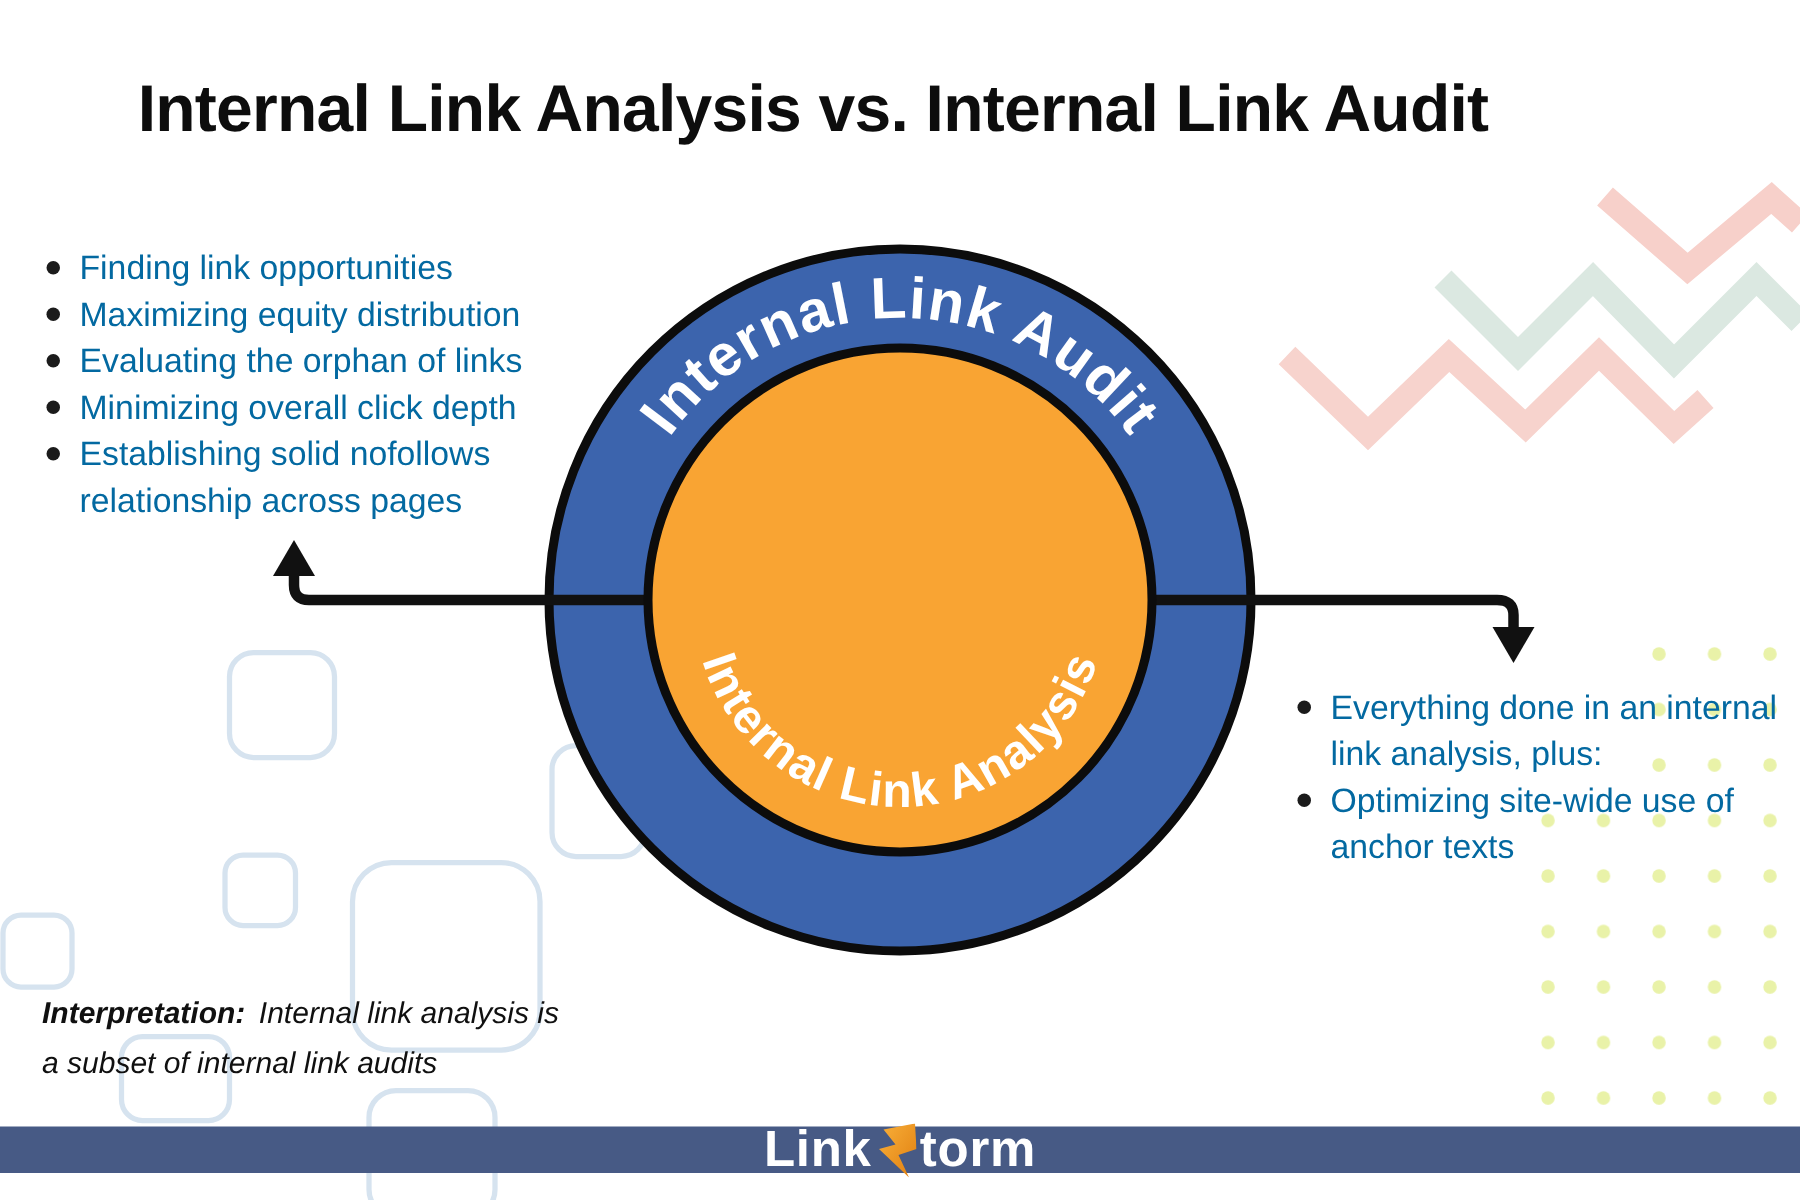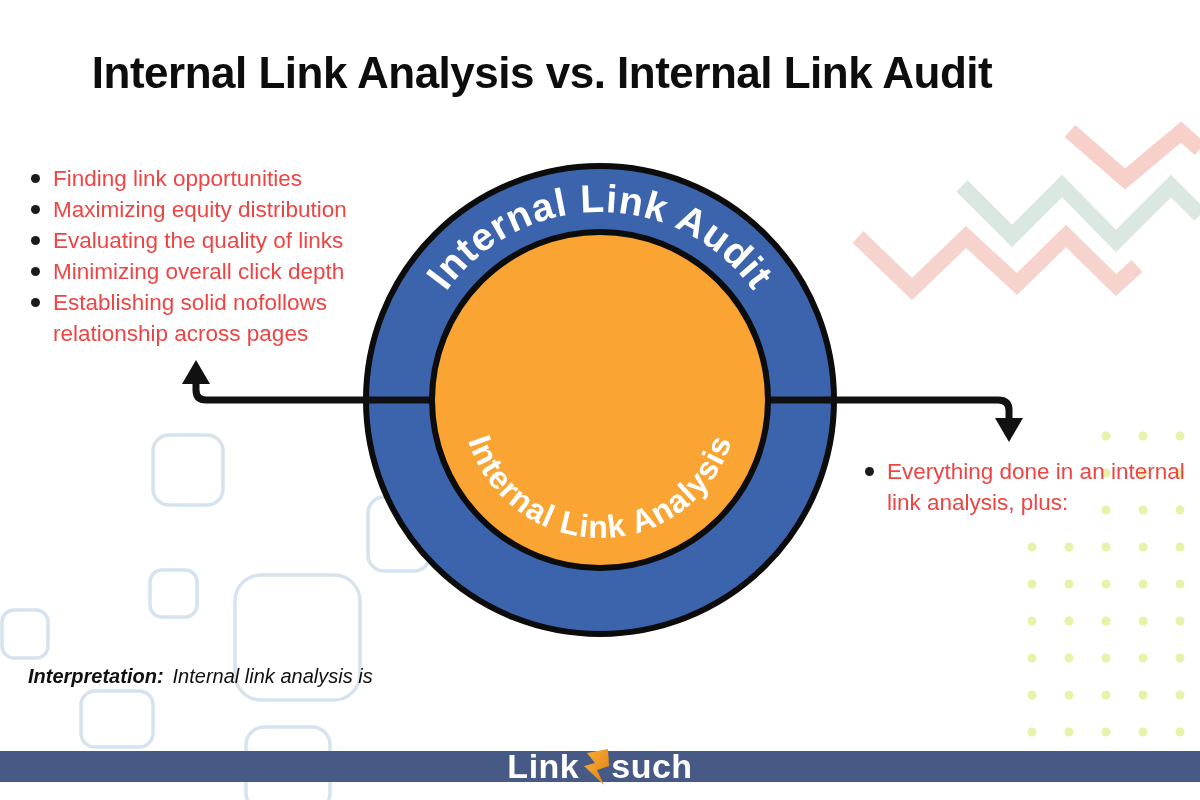--- a/index.html
+++ b/index.html
@@ -14,7 +14,7 @@
   }
   ul.blist{list-style:none;margin:0;padding:0;position:absolute;}
   ul.blist li{
-    position:relative;padding-left:29px;font-size:22.5px;line-height:31px;color:#ef4444;
+    position:relative;padding-left:29px;font-size:22.5px;line-height:31px;color:#0369a1;
   }
   ul.blist li::before{
     content:"";position:absolute;left:7px;top:11px;width:9px;height:9px;

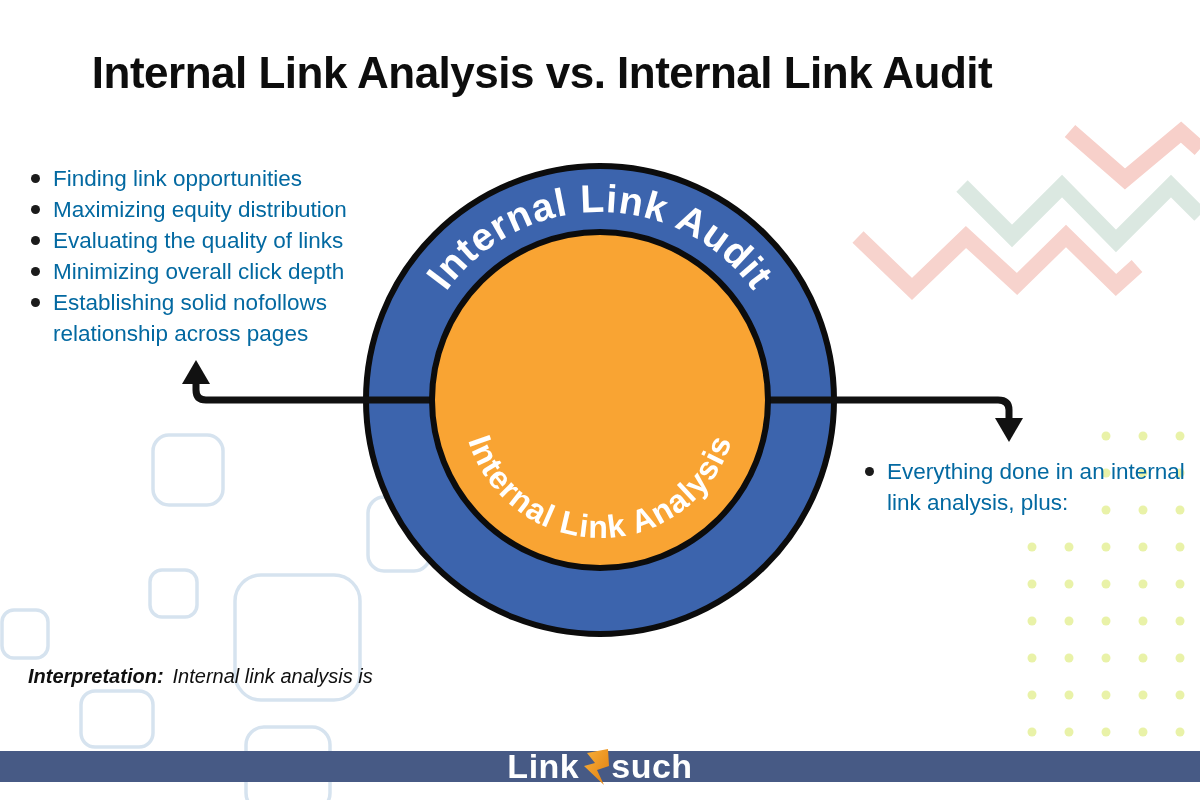--- a/index.html
+++ b/index.html
@@ -90,7 +90,7 @@
 <ul class="blist left-list">
   <li>Finding link opportunities</li>
   <li>Maximizing equity distribution</li>
-  <li>Evaluating the quality of links</li>
+  <li>Evaluating the orphan of links</li>
   <li>Minimizing overall click depth</li>
   <li>Establishing solid nofollows relationship across pages</li>
 </ul>

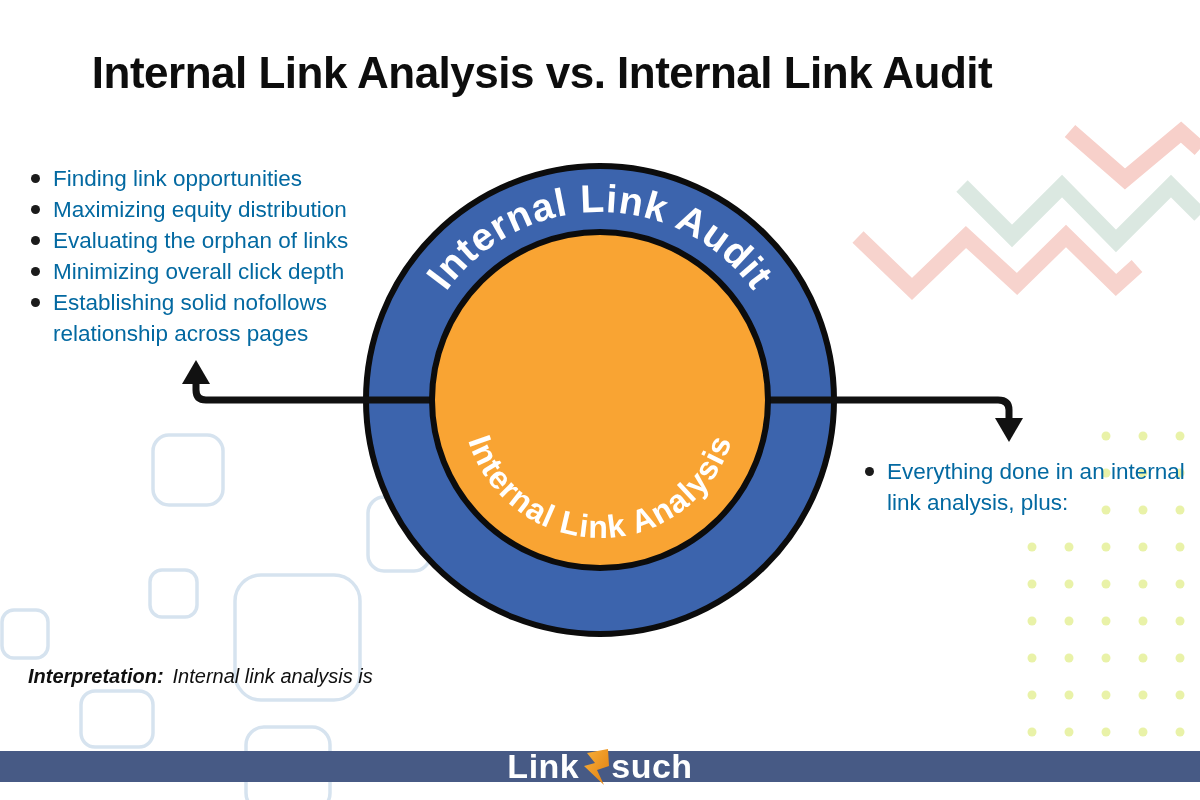--- a/index.html
+++ b/index.html
@@ -97,6 +97,7 @@
 
 <ul class="blist right-list">
   <li>Everything done in an internal link analysis, plus:</li>
+  <li>Optimizing site-wide use of anchor texts</li>
 </ul>
 
 <div class="interp">

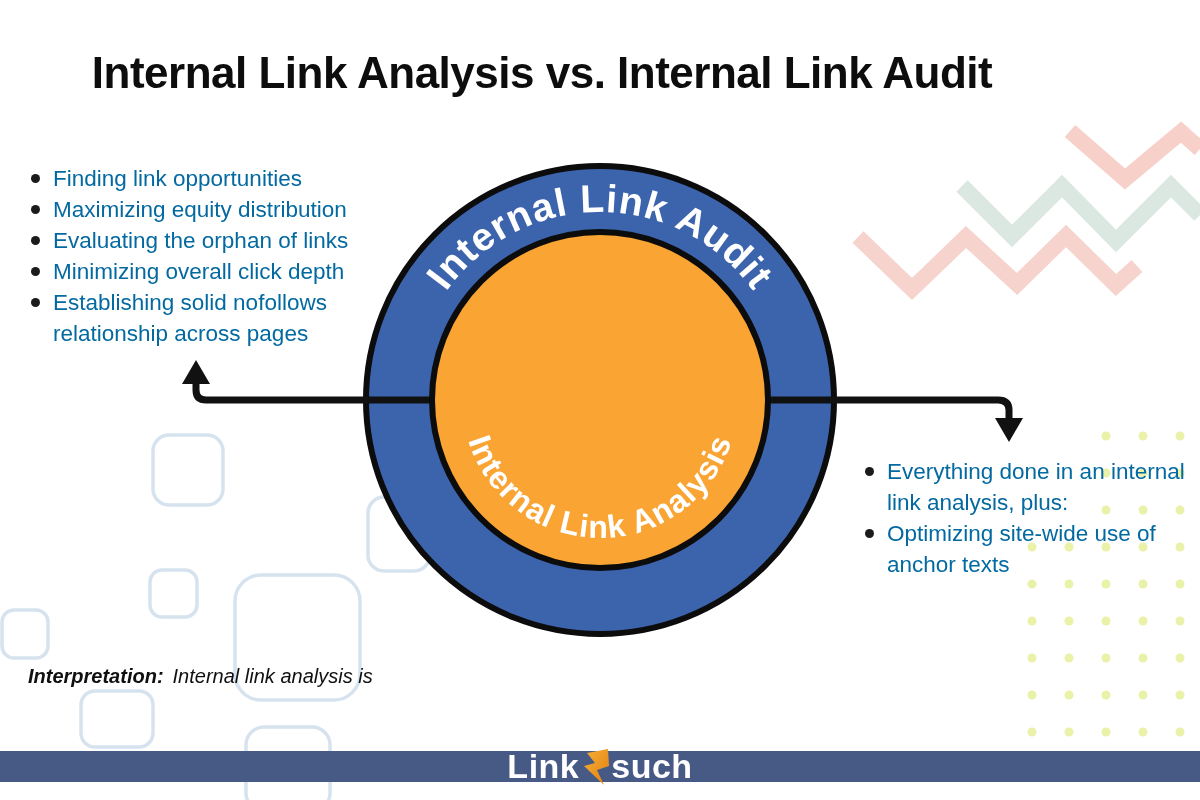--- a/index.html
+++ b/index.html
@@ -102,6 +102,7 @@
 
 <div class="interp">
   <span class="b">Interpretation:</span><span>Internal link analysis is</span><br>
+  <span>a subset of internal link audits</span>
 </div>
 
 <div class="footer-bar">

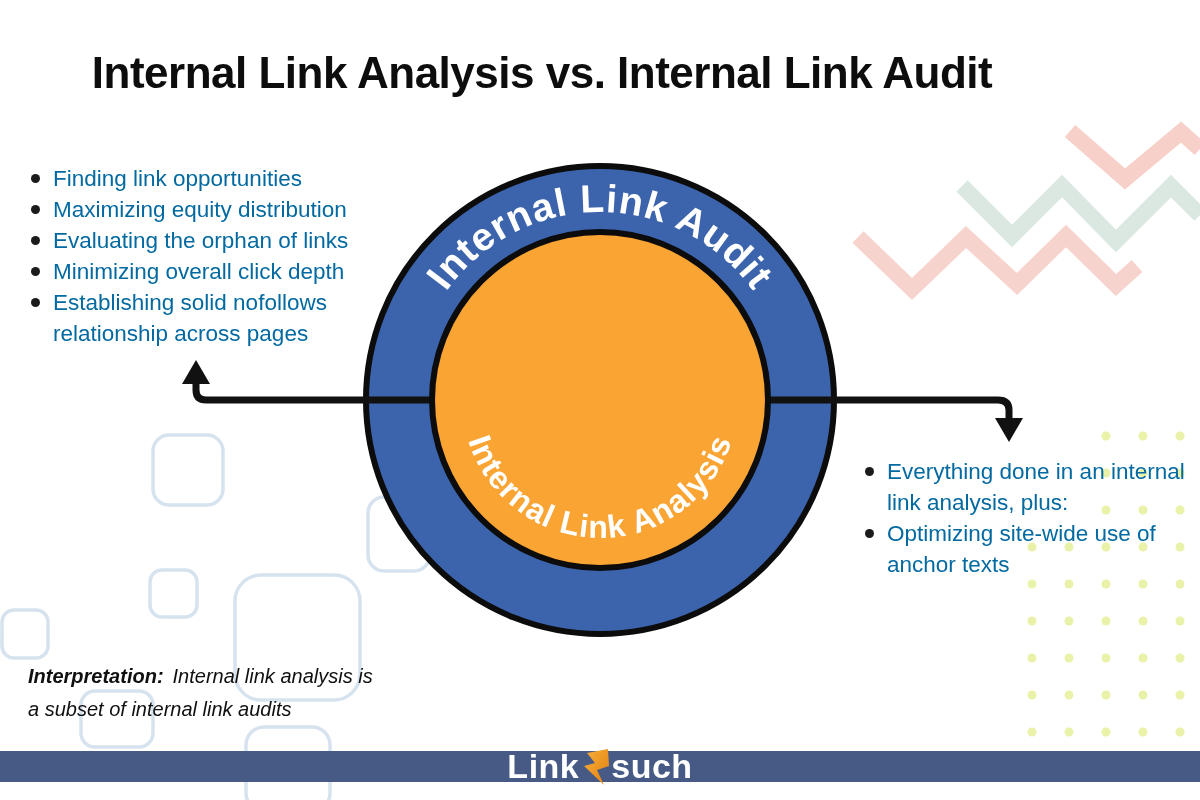--- a/index.html
+++ b/index.html
@@ -117,7 +117,7 @@
       </defs>
       <polygon points="26,0 5,4 13,14 2,17 22,36 15,21 27,17" fill="url(#boltgrad)"></polygon>
     </svg>
-    <span>such</span>
+    <span>torm</span>
   </div>
 </div>
 

